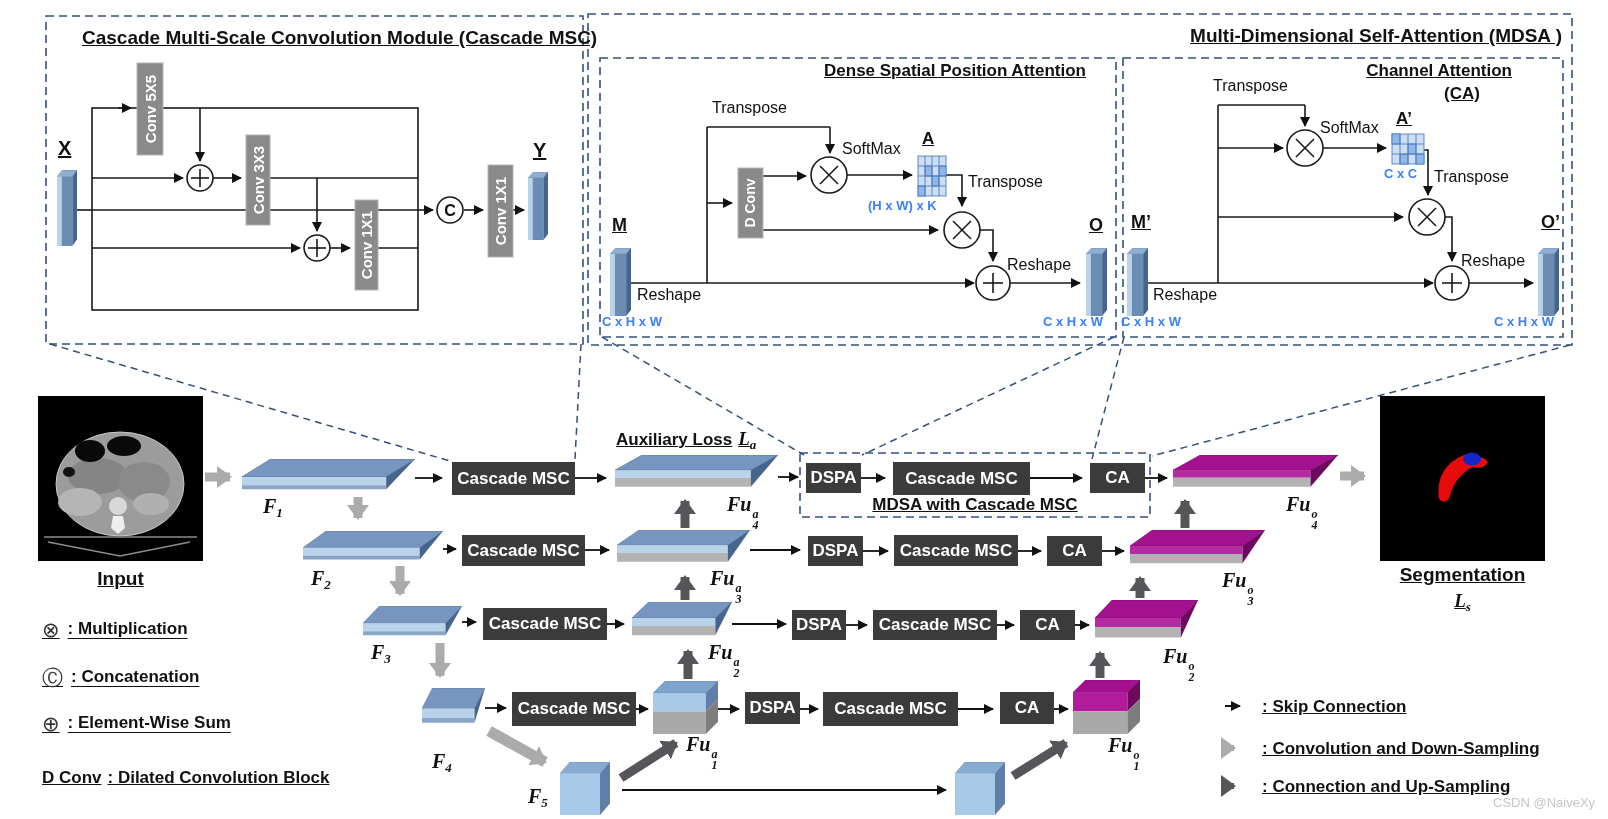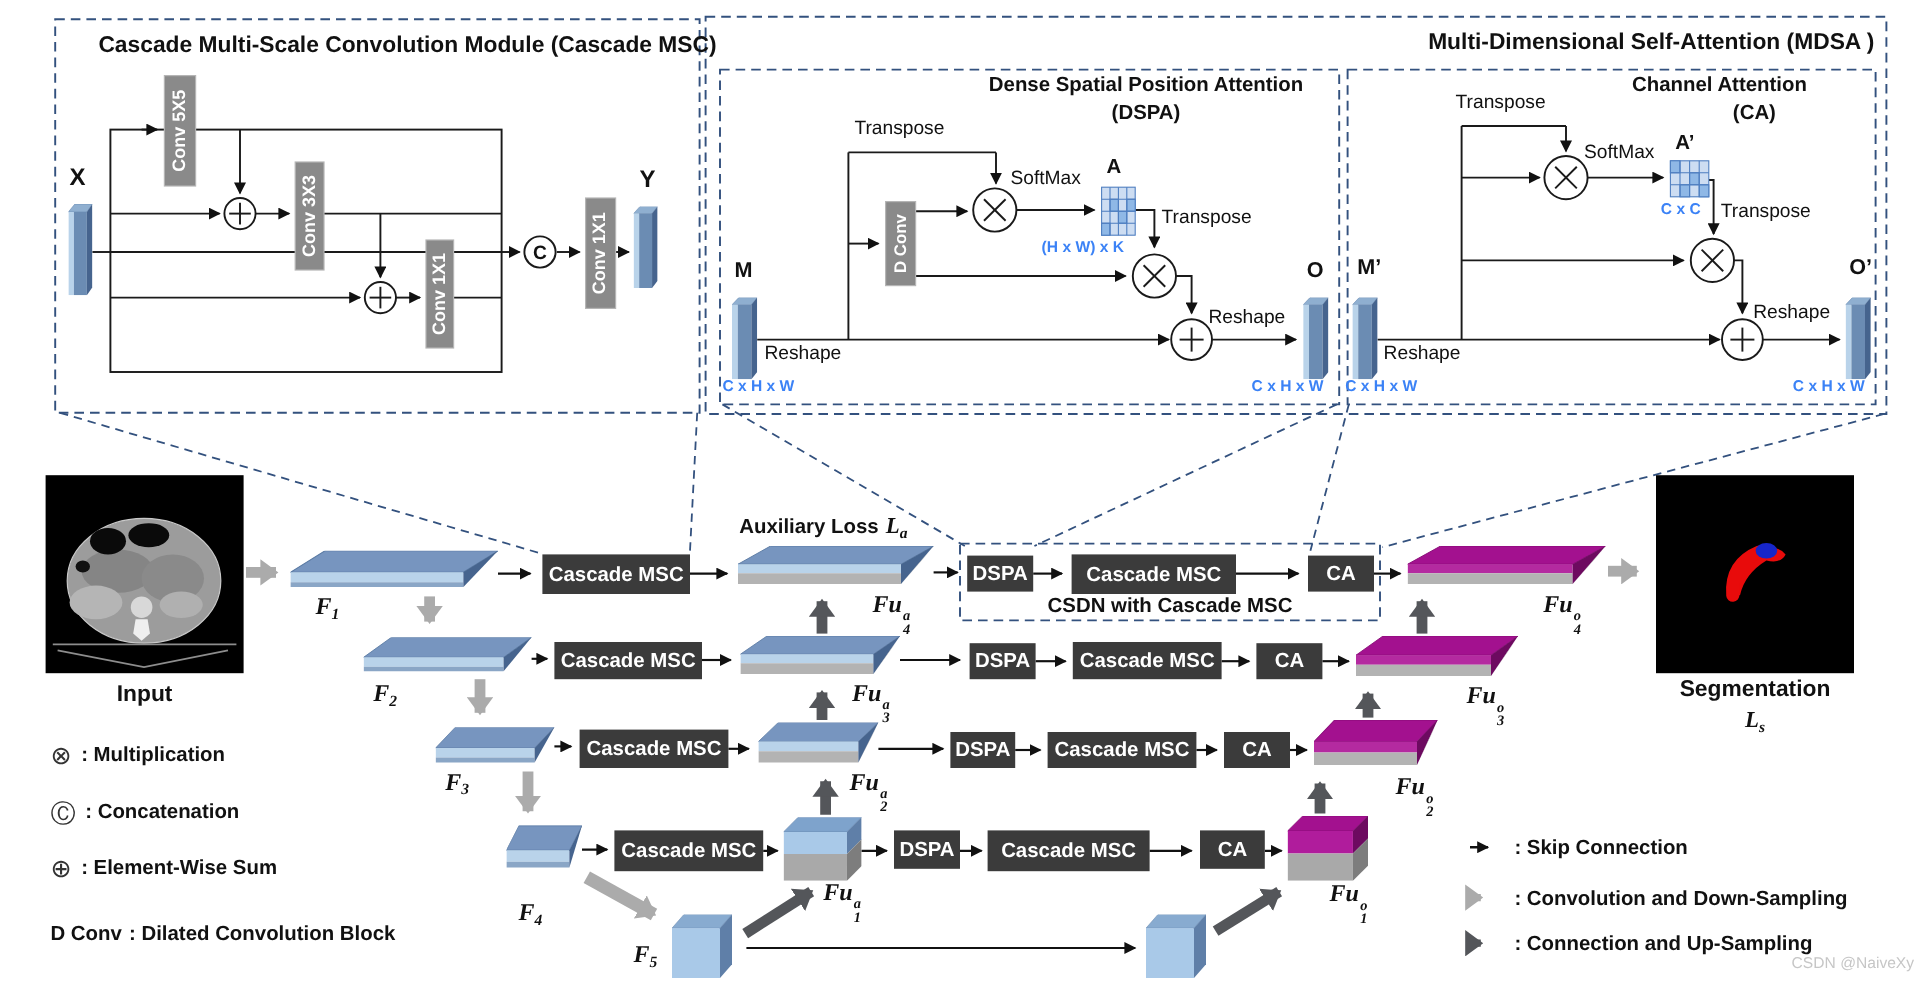--- a/index.html
+++ b/index.html
@@ -6,7 +6,7 @@
   #canvas{position:relative;width:1608px;height:819px;background:#ffffff;overflow:hidden;
           font-family:"Liberation Sans",sans-serif;color:#111;}
   svg.layer{position:absolute;left:0;top:0;}
-  .abs{position:absolute;}
+  .abs{position:absolute;text-decoration:underline;}
   .lbl{position:absolute;font-weight:bold;color:#111;white-space:nowrap;}
   .t19{font-size:19px;} .t17{font-size:17px;}
   .dim{position:absolute;font-size:13px;font-weight:bold;color:#3b82f6;white-space:nowrap;}

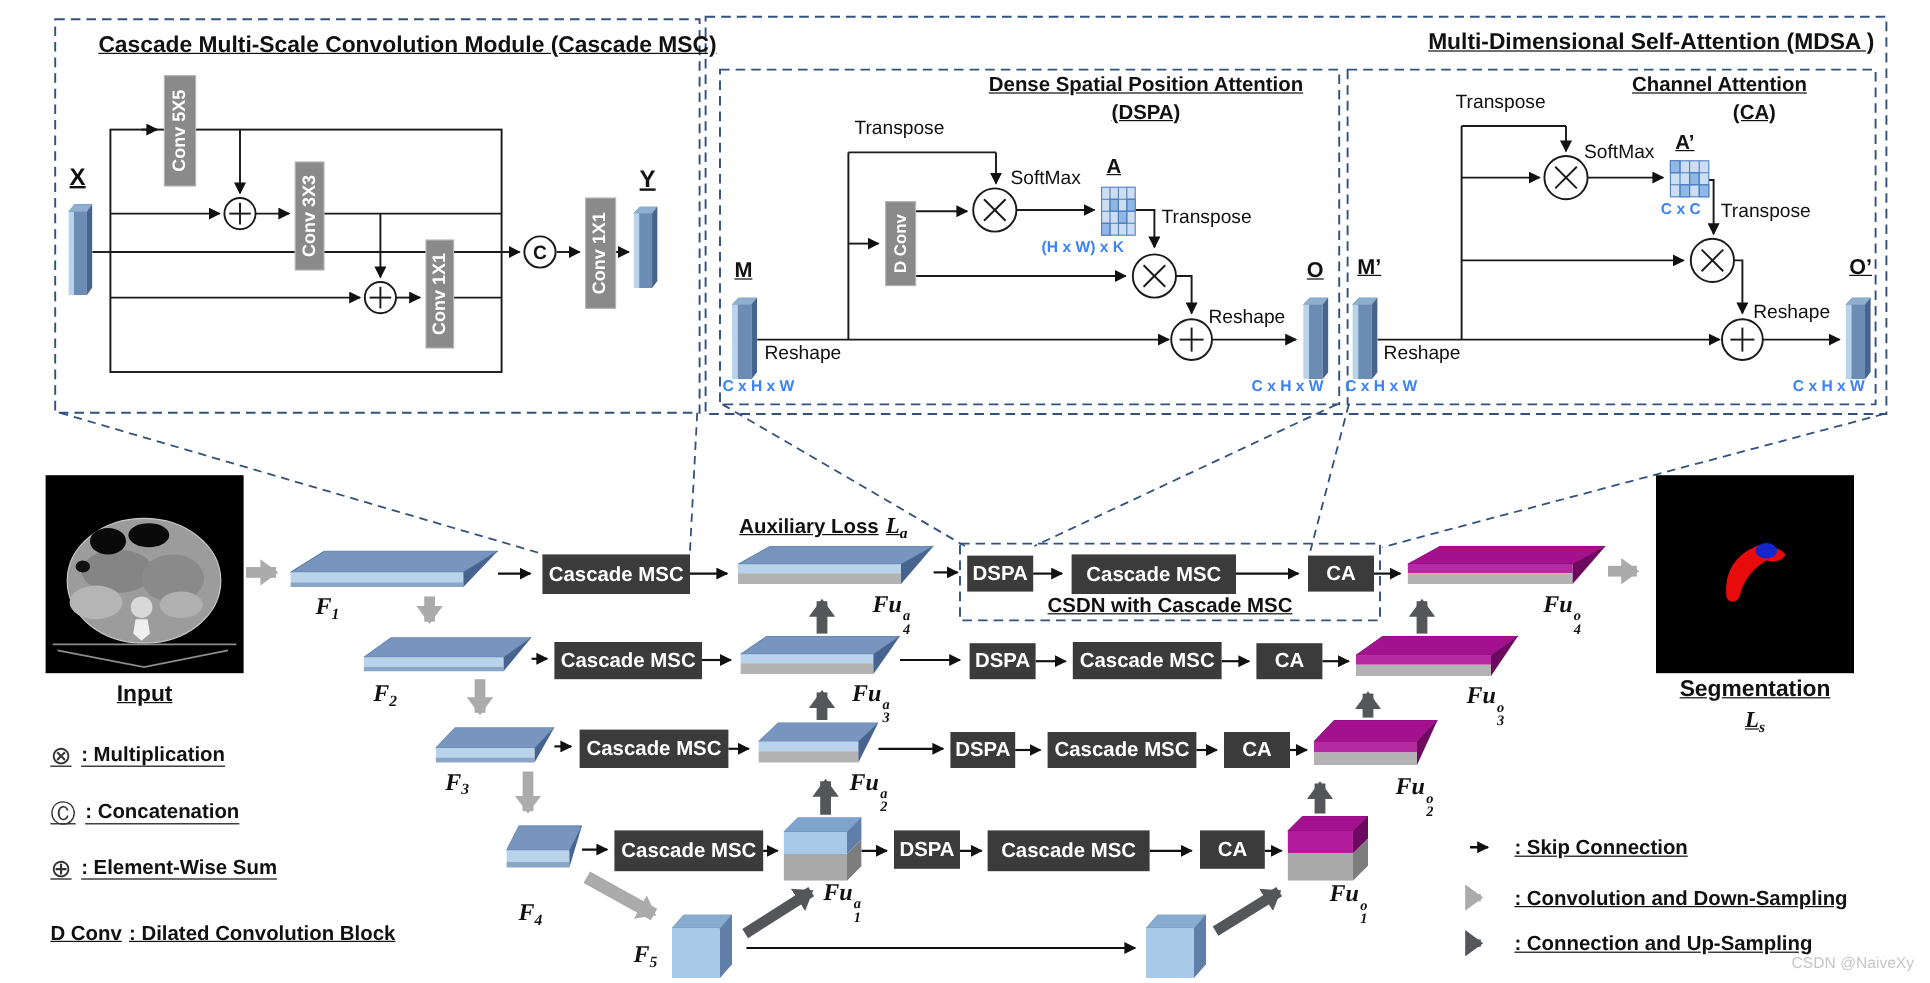--- a/index.html
+++ b/index.html
@@ -323,7 +323,7 @@
 <div class="lbl t19 abs" style="left:1156px;top:25px;width:406px;text-align:right;">Multi-Dimensional Self-Attention (MDSA )</div>
 <div class="lbl t17 abs ctr" style="left:770px;top:61px;width:370px;">Dense Spatial Position Attention</div>
 <div class="lbl t17 abs ctr" style="left:770px;top:84px;width:370px;">(DSPA)</div>
-<div class="lbl t17 abs" style="left:1360px;top:61px;width:240px;text-align:left;">Channel Attention</div>
+<div class="lbl t17 abs" style="left:1272px;top:61px;width:240px;text-align:right;">Channel Attention</div>
 <div class="lbl t17 abs ctr" style="left:1402px;top:84px;width:120px;">(CA)</div>
 
 <div class="lbl abs" style="left:612px;top:215px;font-size:18px;">M</div>

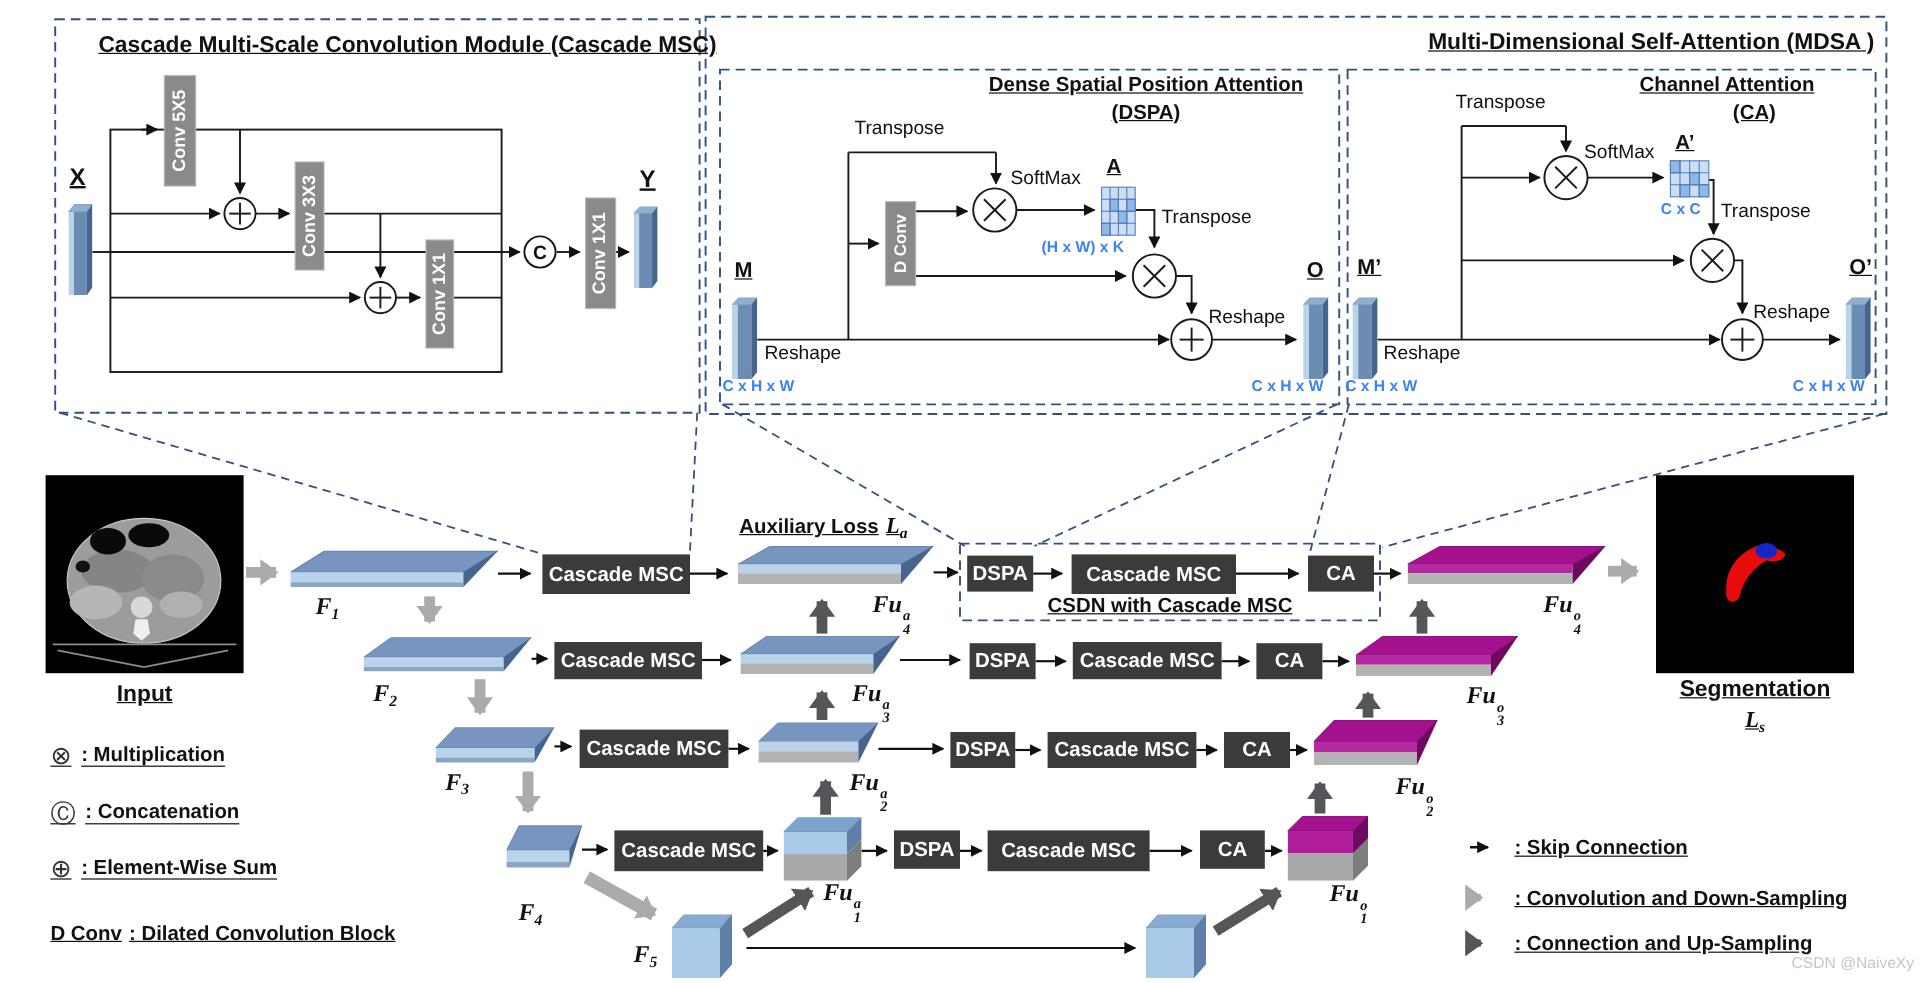--- a/index.html
+++ b/index.html
@@ -322,7 +322,6 @@
 
 <div class="lbl t19 abs" style="left:1156px;top:25px;width:406px;text-align:right;">Multi-Dimensional Self-Attention (MDSA )</div>
 <div class="lbl t17 abs ctr" style="left:770px;top:61px;width:370px;">Dense Spatial Position Attention</div>
-<div class="lbl t17 abs ctr" style="left:770px;top:84px;width:370px;">(DSPA)</div>
 <div class="lbl t17 abs" style="left:1272px;top:61px;width:240px;text-align:right;">Channel Attention</div>
 <div class="lbl t17 abs ctr" style="left:1402px;top:84px;width:120px;">(CA)</div>
 

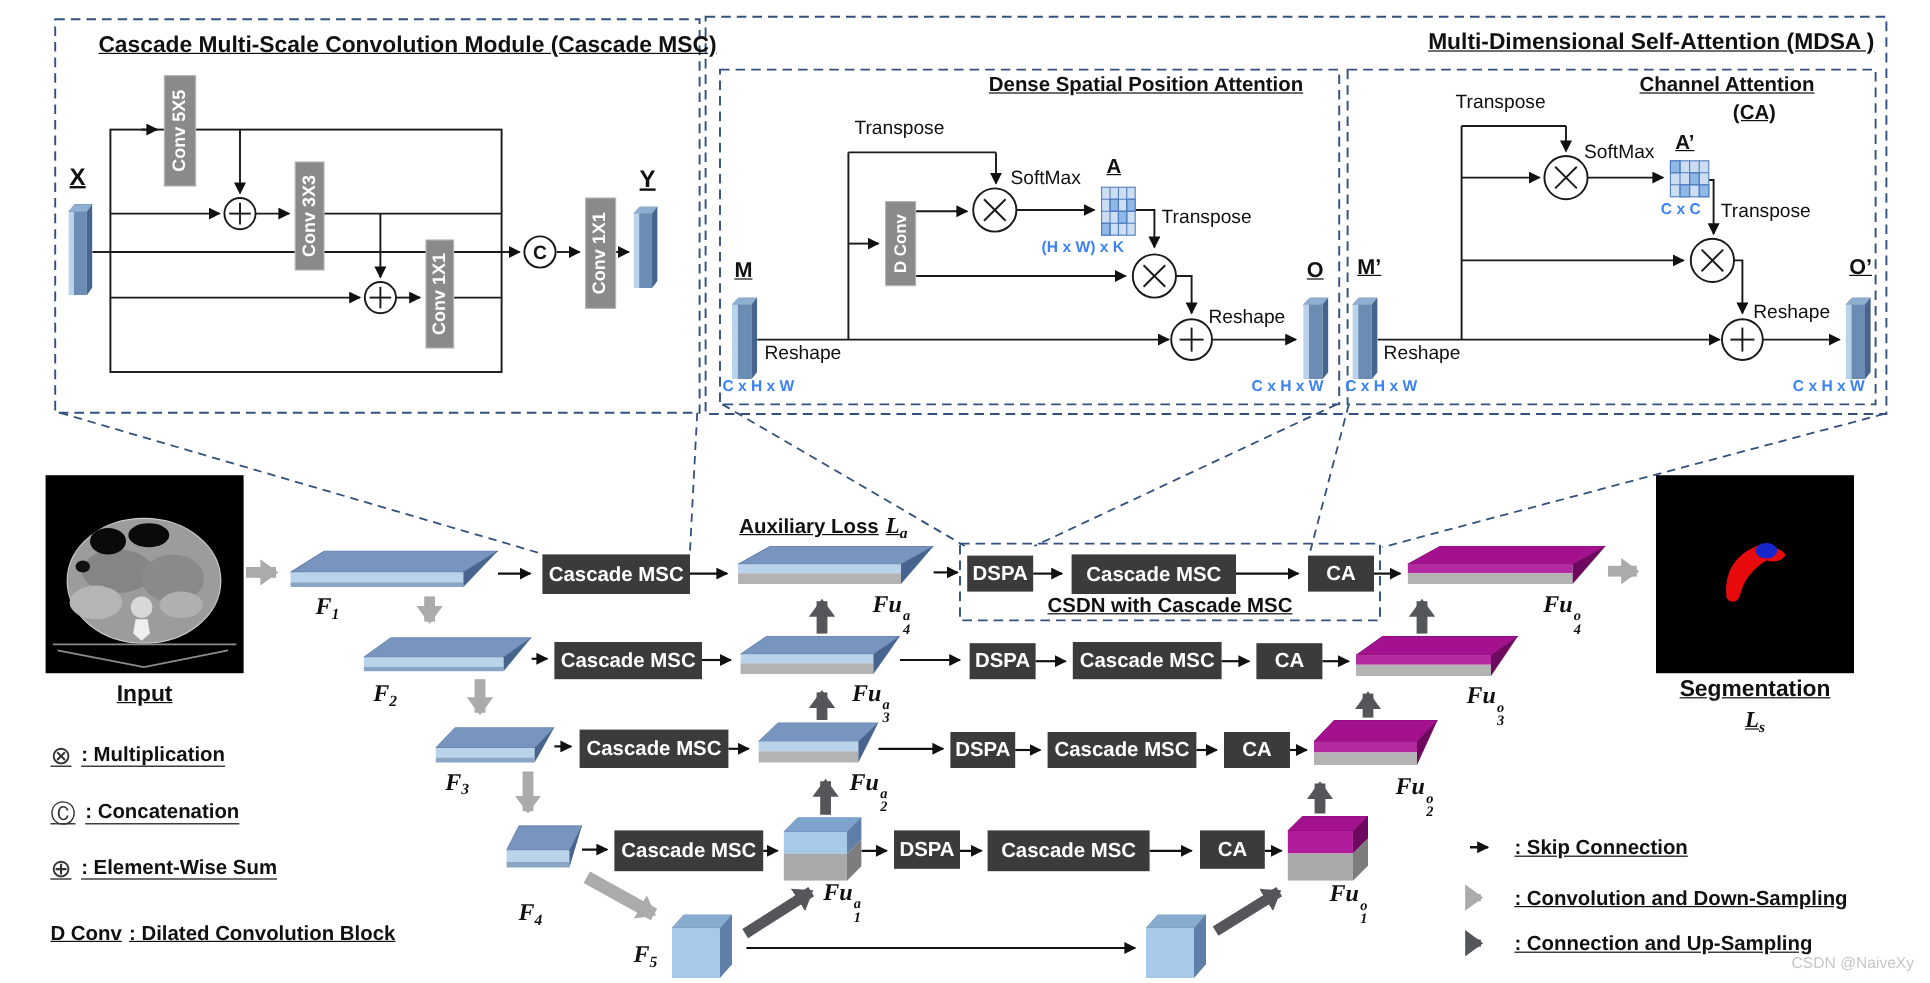--- a/index.html
+++ b/index.html
@@ -403,7 +403,7 @@
 <div class="lbl t19 abs ctr" style="left:1380px;top:564px;width:165px;">Segmentation</div>
 <div class="abs ctr" style="left:1380px;top:590px;width:165px;"><span class="math" style="font-size:19px;"><span>L</span><span class="sub">s</span></span></div>
 <div class="lbl t17 abs" style="left:616px;top:428px;"><span>Auxiliary Loss</span><span class="math" style="font-size:19px;margin-left:6px;"><span>L</span><span class="sub">a</span></span></div>
-<div class="lbl t17 abs ctr" style="left:800px;top:495px;width:350px;">CSDN with Cascade MSC</div>
+<div class="lbl t17 abs ctr" style="left:800px;top:495px;width:350px;">MDSA with Cascade MSC</div>
 
 <div class="math m20" style="left:263px;top:495px;"><span>F</span><span class="sub">1</span></div>
 <div class="math m20" style="left:311px;top:567px;"><span>F</span><span class="sub">2</span></div>

